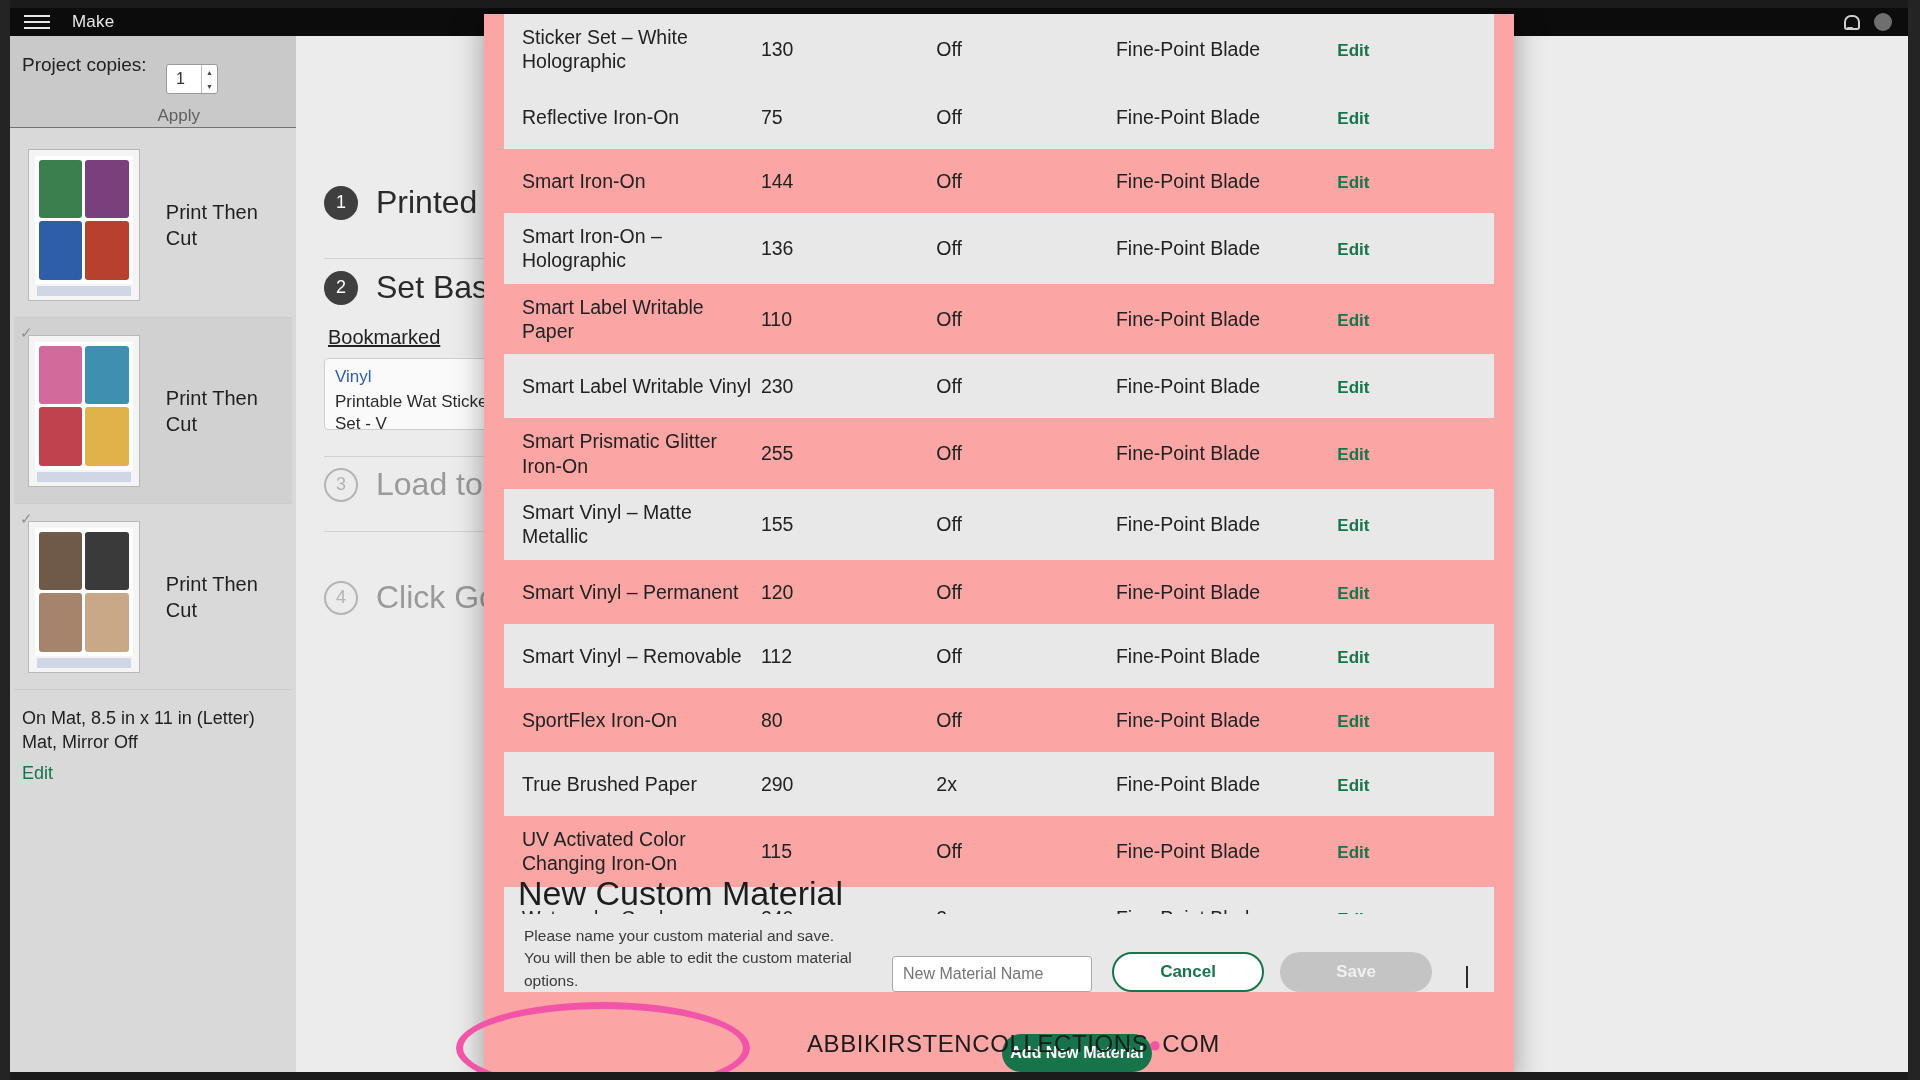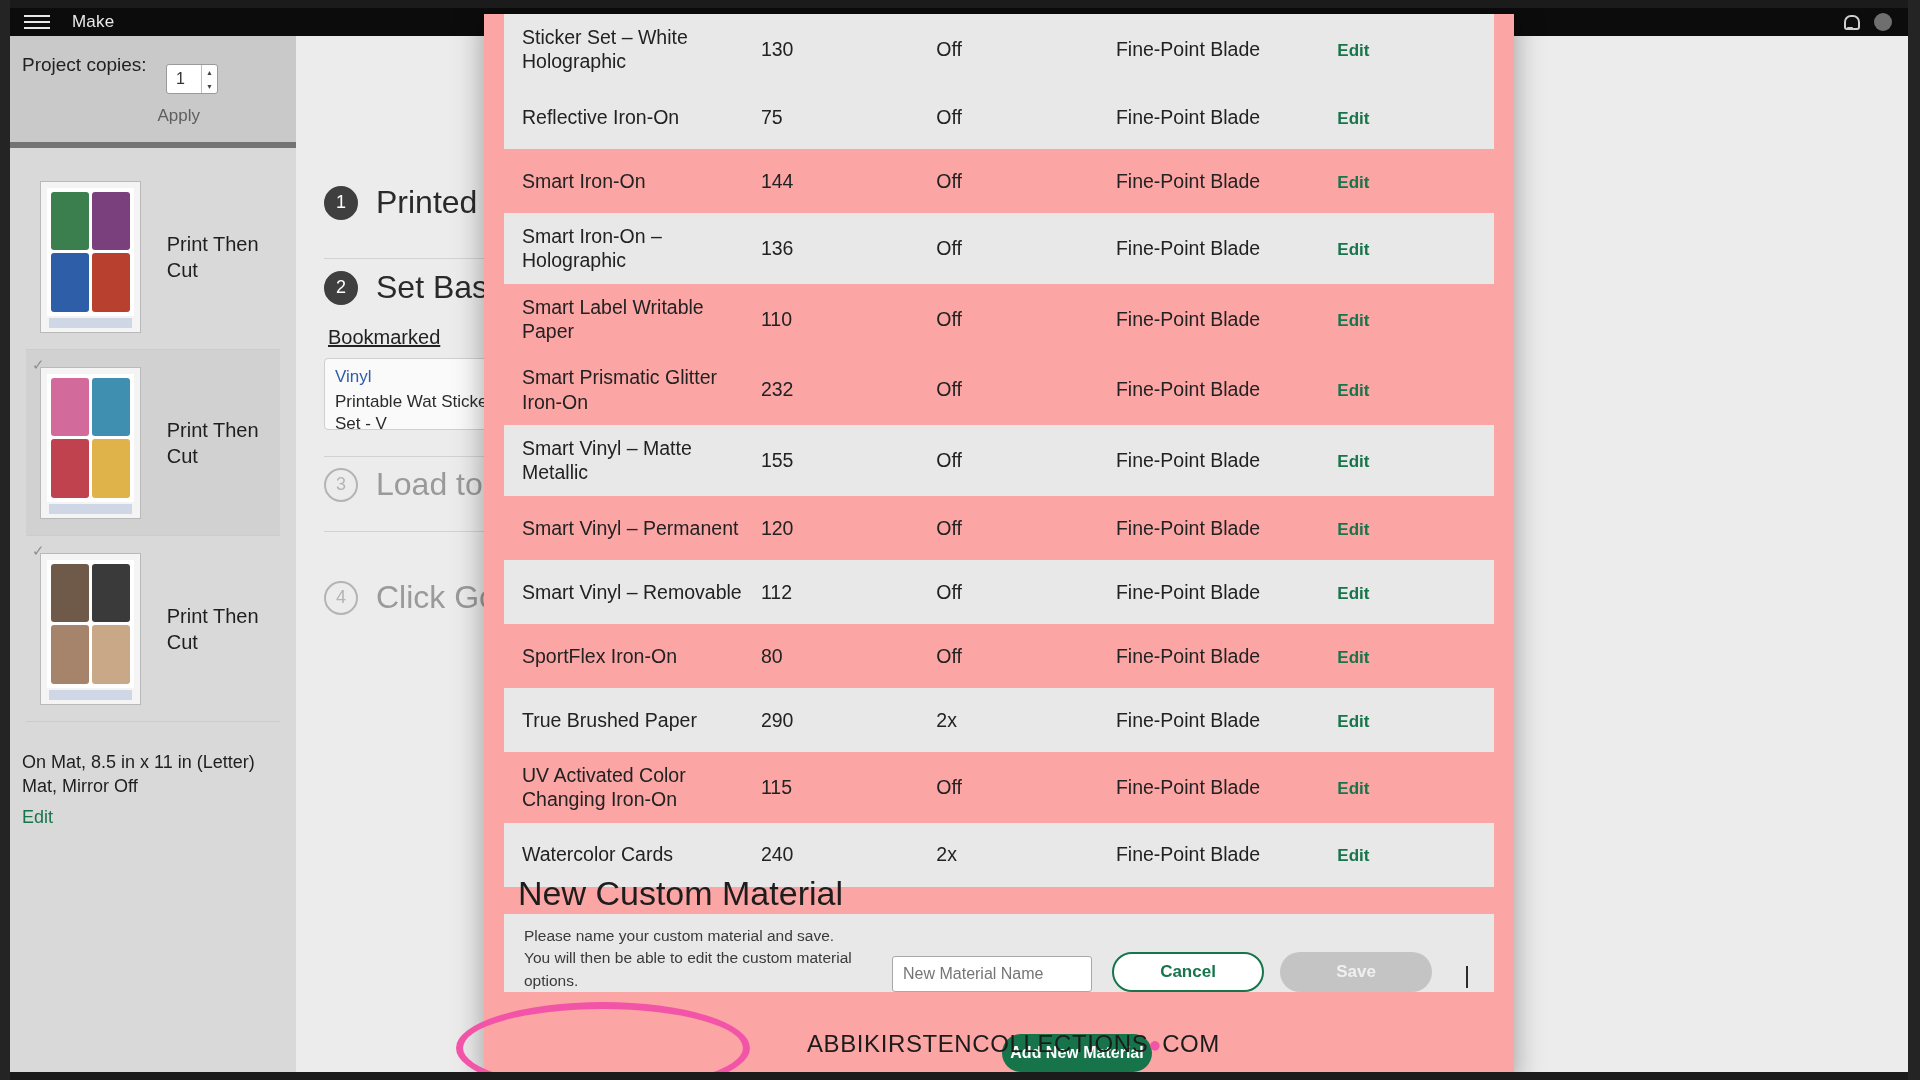--- a/index.html
+++ b/index.html
@@ -82,8 +82,8 @@
     background: #d9d9d9;
   }
   .copies-block {
-    position: relative; height: 112px; background: #c9c9c9;
-    border-bottom: 6px solid #737373;
+    position: relative; height: 92px; background: #c9c9c9;
+    border-bottom: 1px solid #737373;
     padding: 18px 16px 0 12px;
   }
   .copies-label {

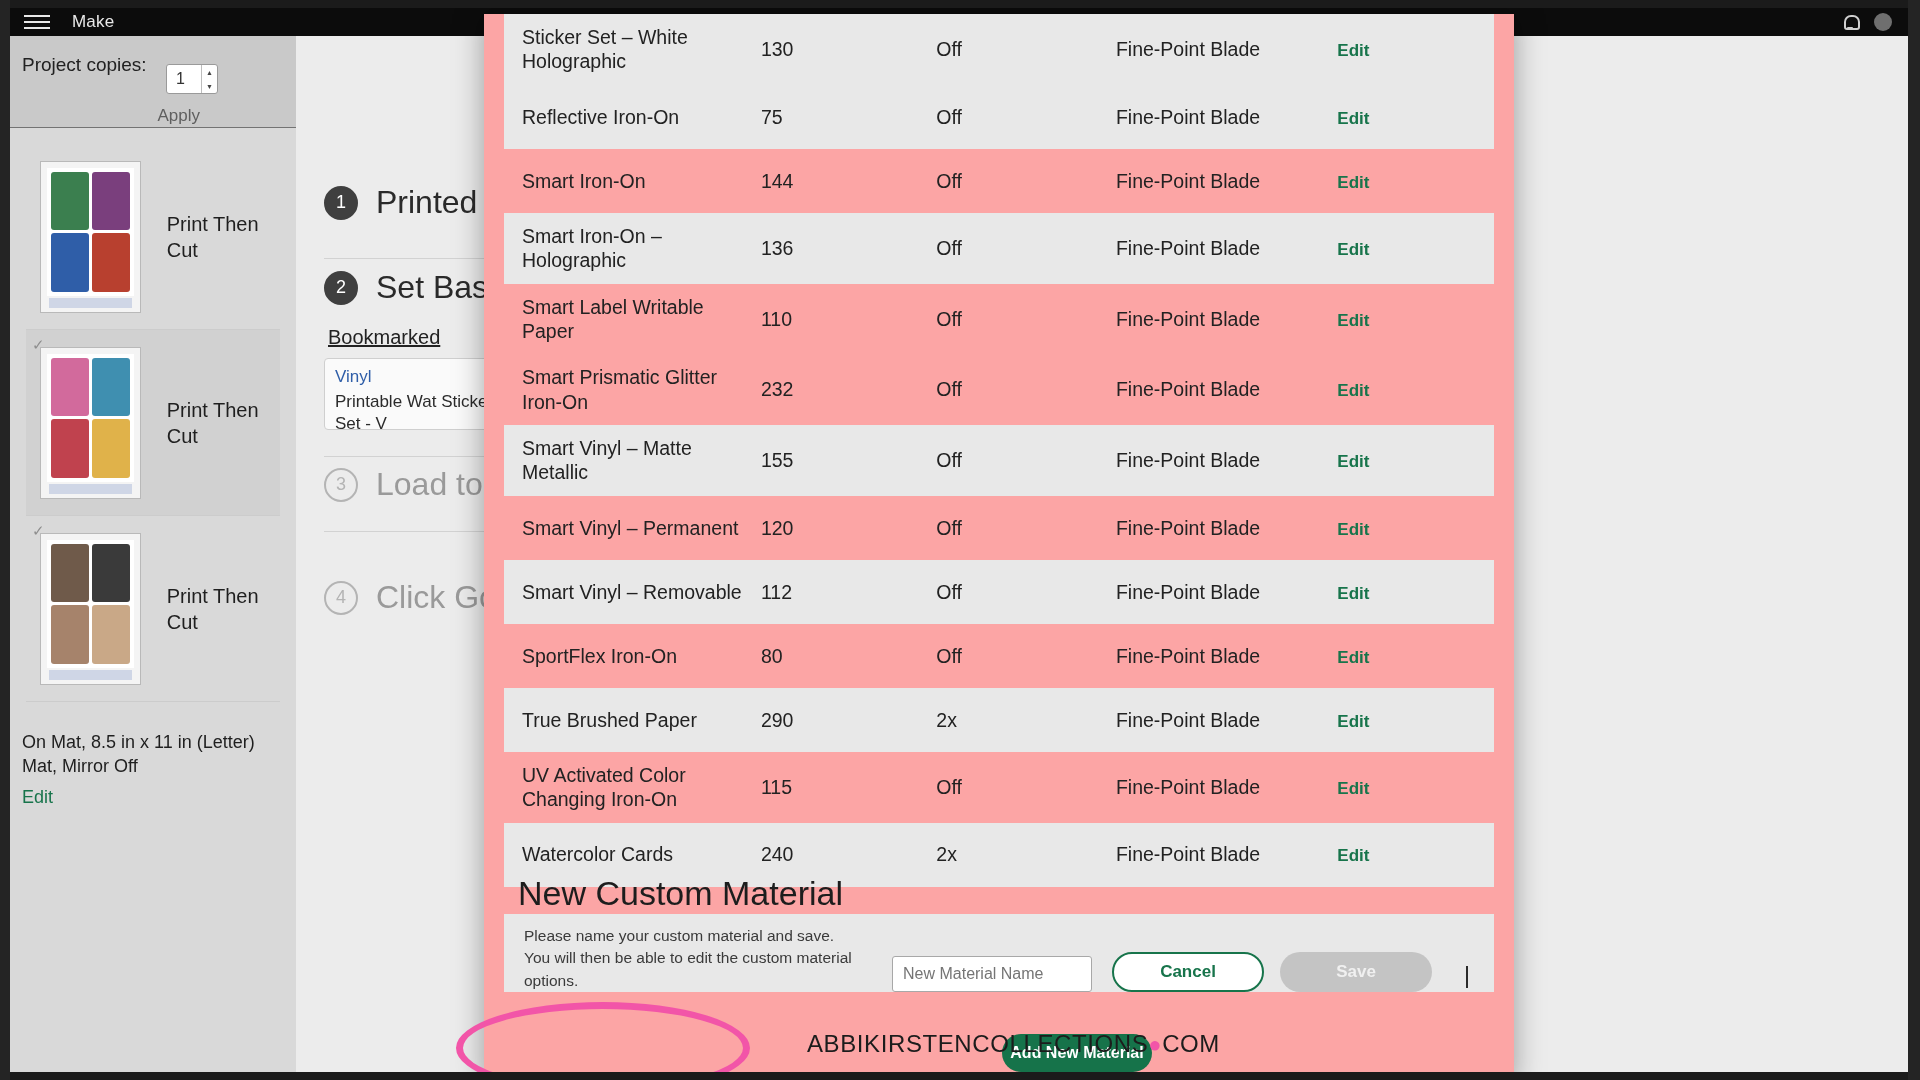--- a/index.html
+++ b/index.html
@@ -108,7 +108,7 @@
     font-size: 17px; color: #5f5f5f;
   }
 
-  .proj-list { padding: 16px; }
+  .proj-list { padding: 4px; }
   .proj-row {
     position: relative; height: 186px; border-bottom: 1px solid #cccccc;
     display: flex; align-items: center;

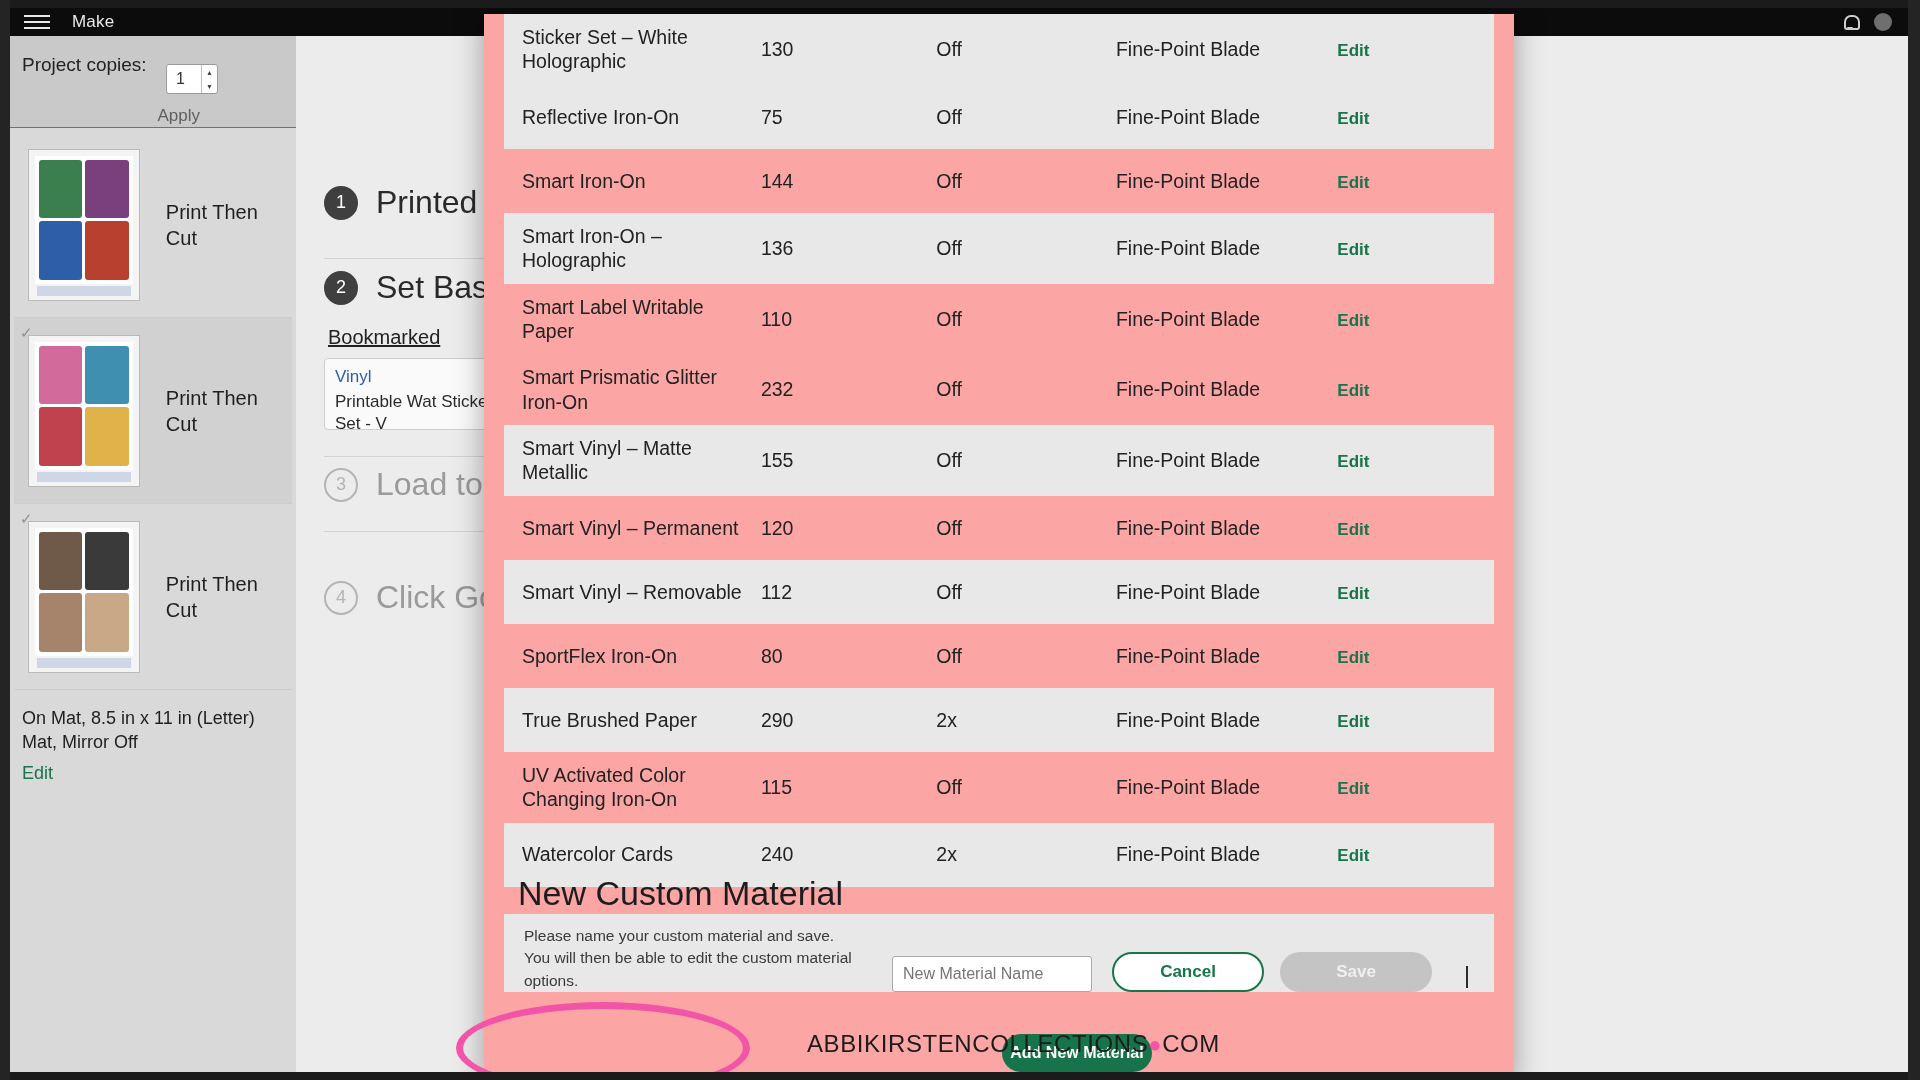--- a/index.html
+++ b/index.html
@@ -433,6 +433,13 @@
               <td>Fine-Point Blade</td>
               <td class="edit"><a>Edit</a></td>
             </tr>
+            <tr class="shade">
+              <td class="name">Smart Label Writable Vinyl</td>
+              <td>230</td>
+              <td>Off</td>
+              <td>Fine-Point Blade</td>
+              <td class="edit"><a>Edit</a></td>
+            </tr>
             <tr>
               <td class="name">Smart Prismatic Glitter Iron-On</td>
               <td>232</td>

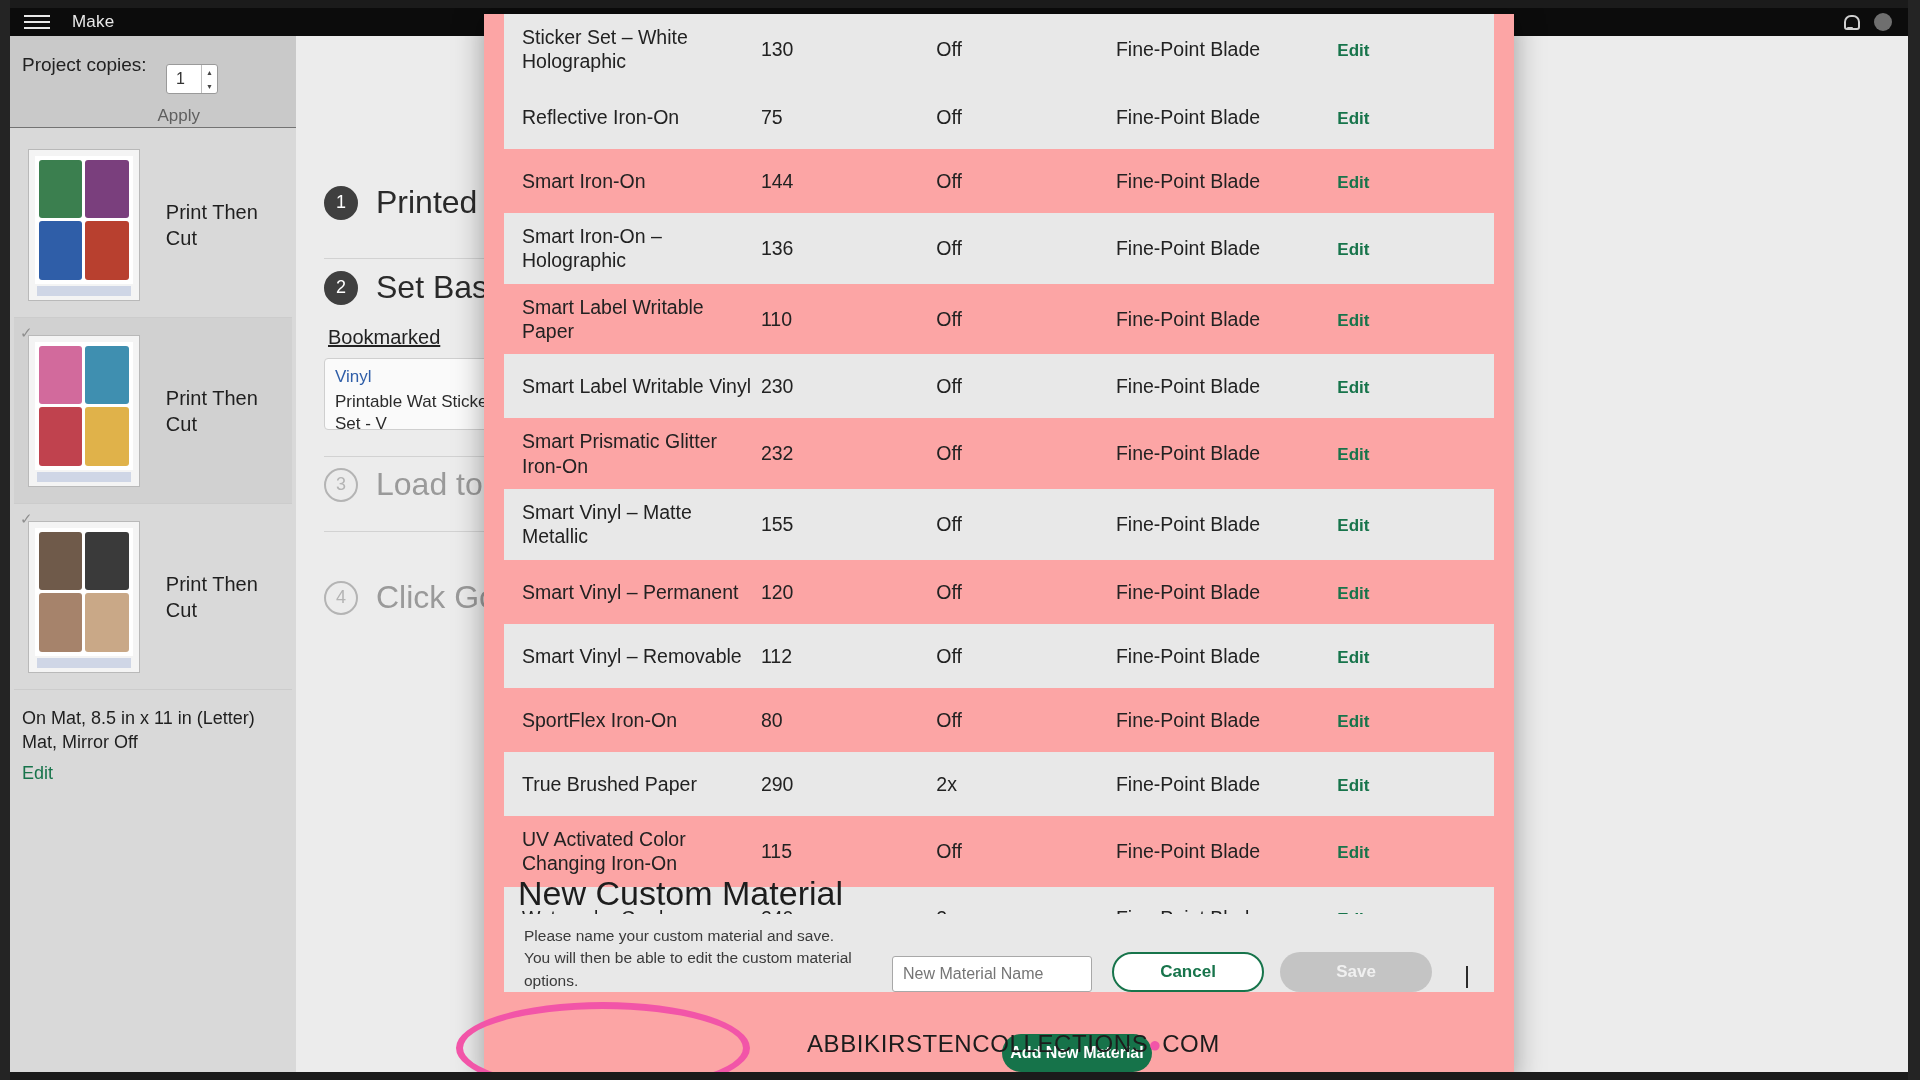--- a/index.html
+++ b/index.html
@@ -442,7 +442,7 @@
             </tr>
             <tr>
               <td class="name">Smart Prismatic Glitter Iron-On</td>
-              <td>232</td>
+              <td>255</td>
               <td>Off</td>
               <td>Fine-Point Blade</td>
               <td class="edit"><a>Edit</a></td>

